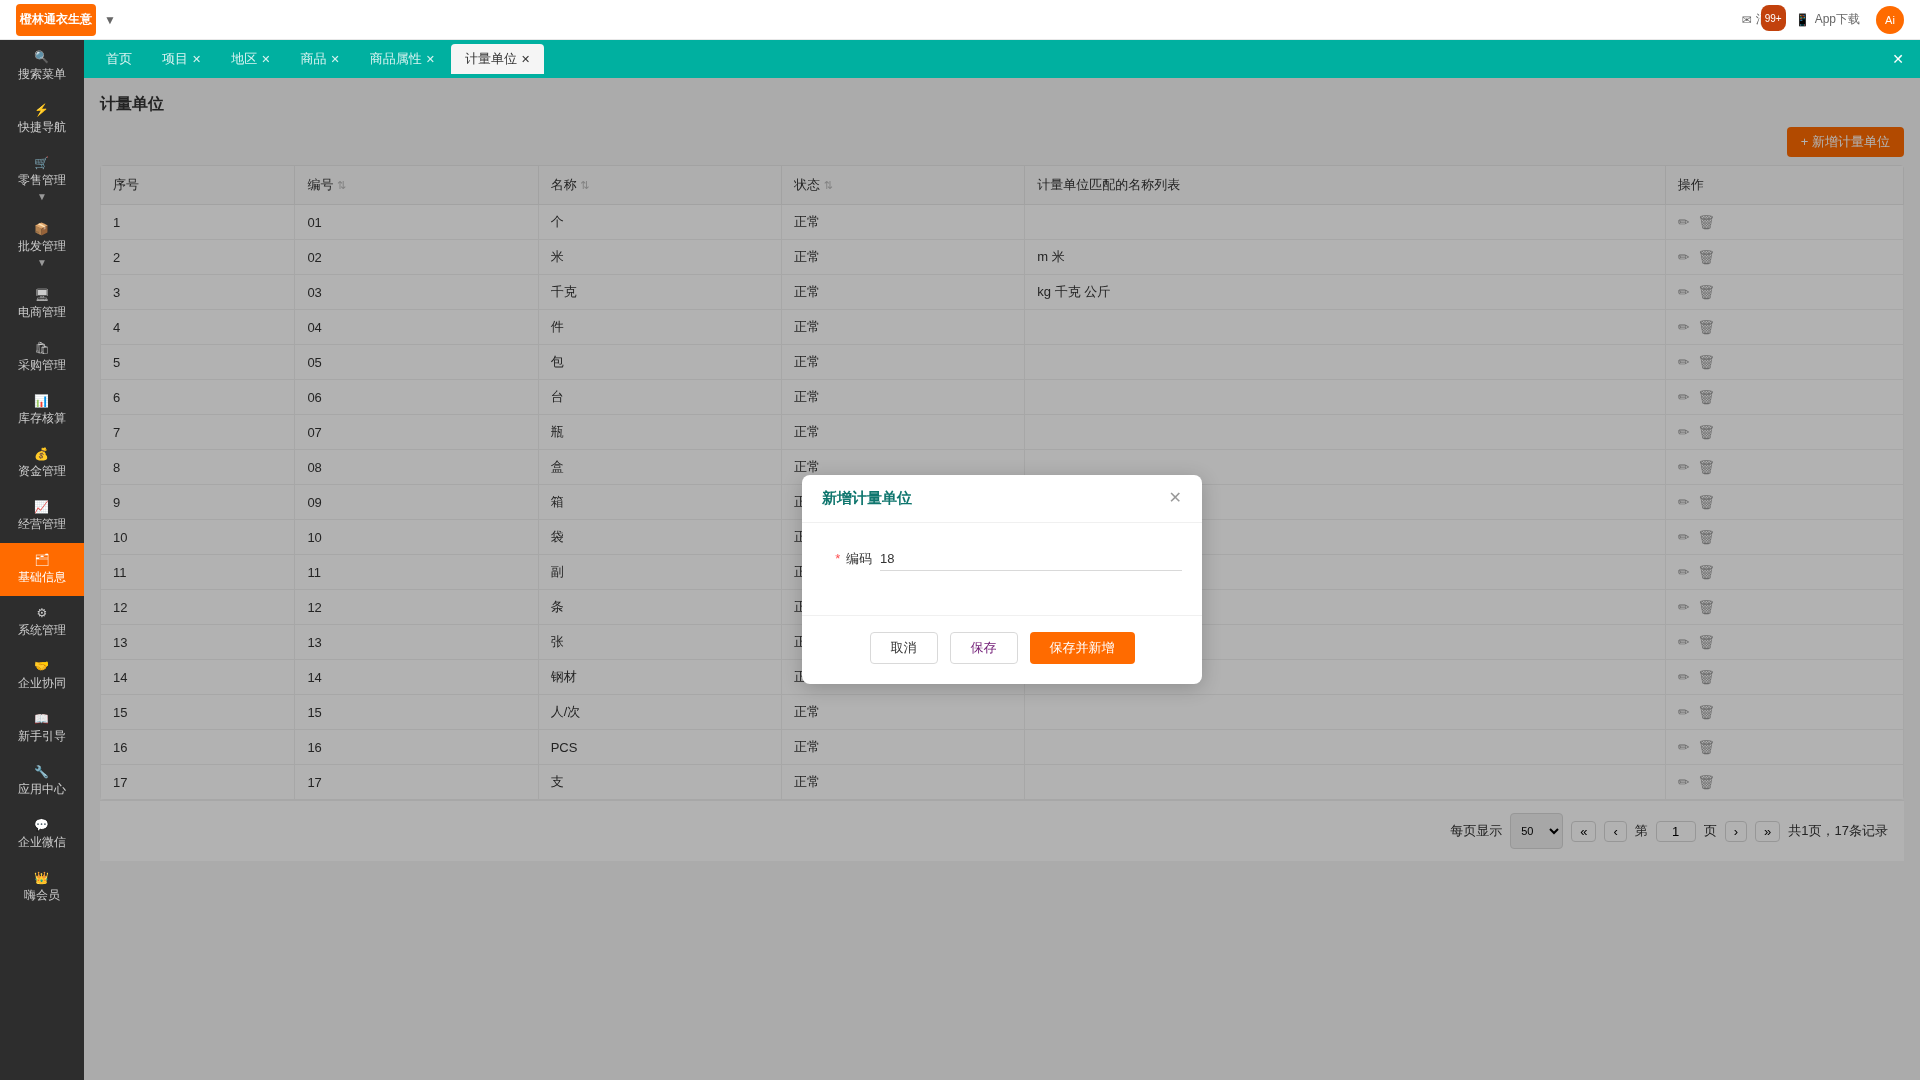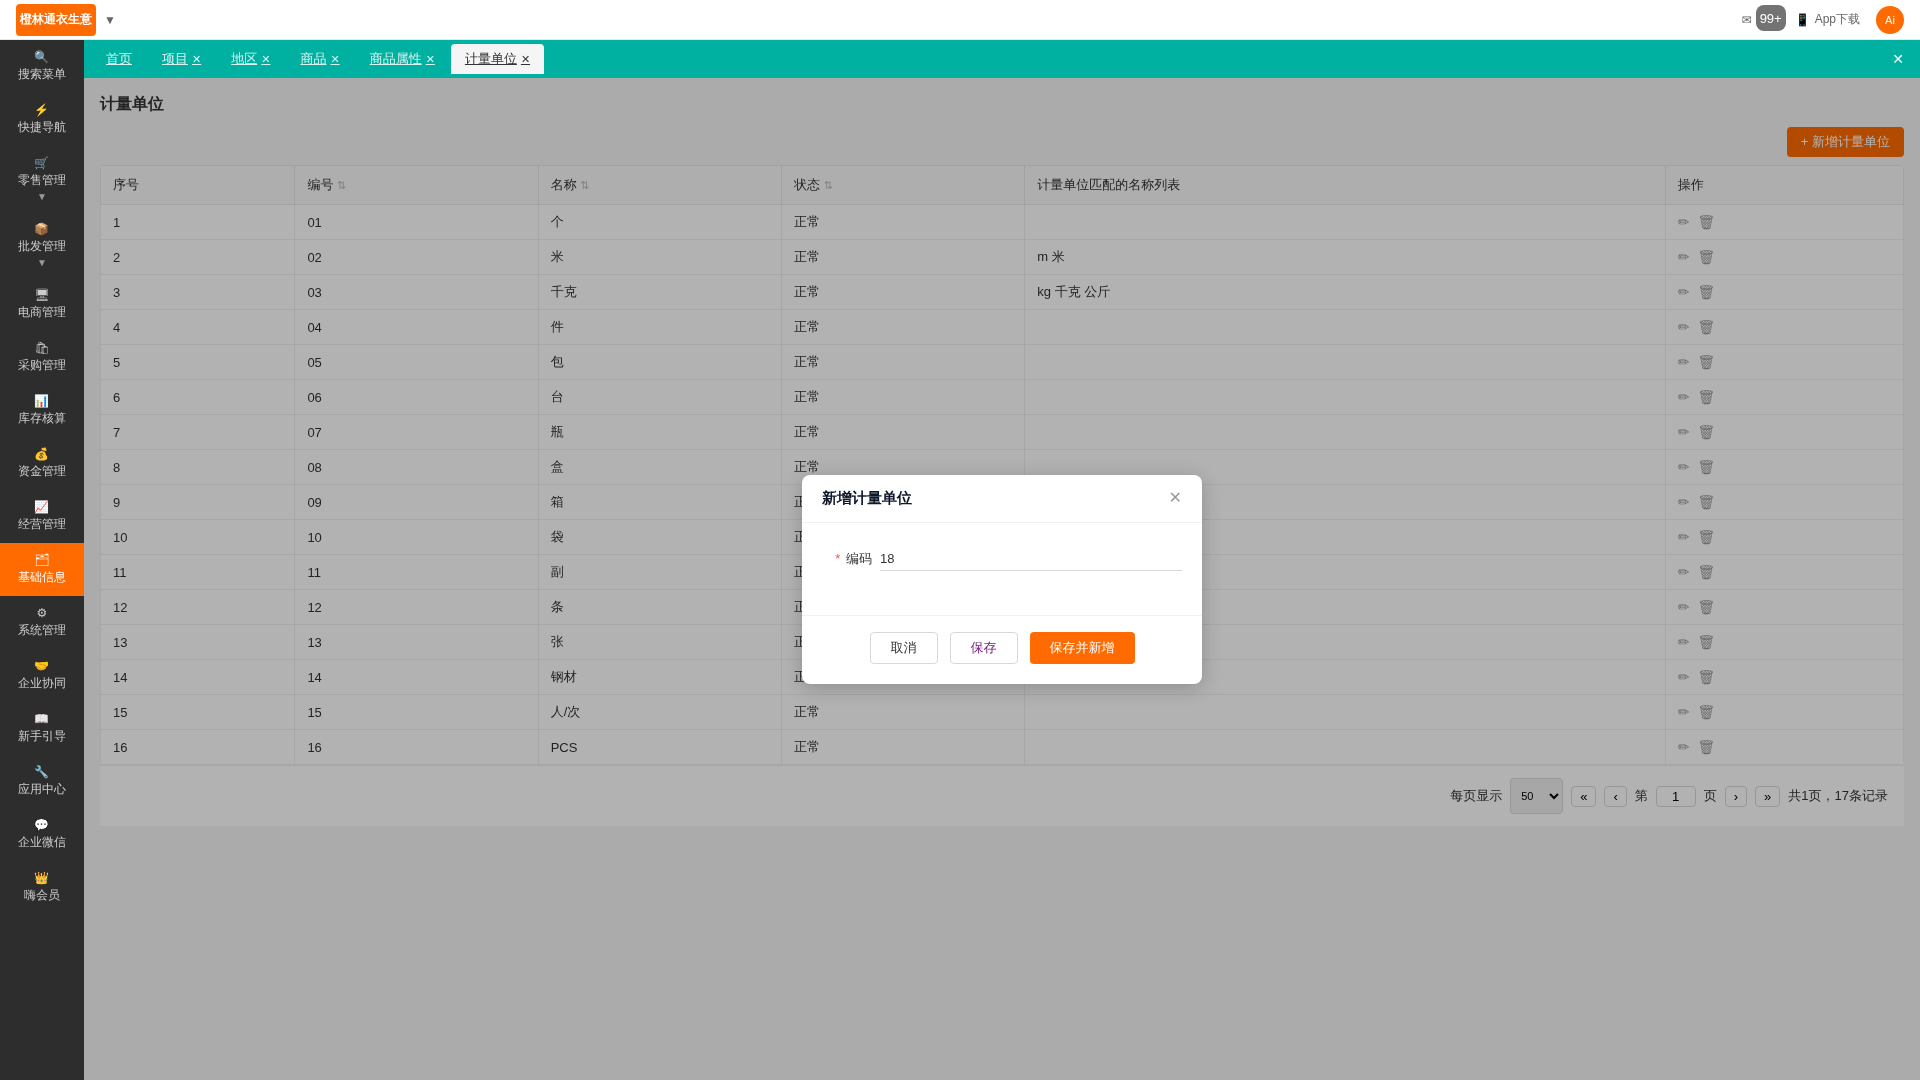--- a/index.html
+++ b/index.html
@@ -57,9 +57,9 @@
       position: relative;
     }
     .badge {
-      background: #737373;
+      background: #c2410c;
       color: #fff;
-      font-size: 13px;
+      font-size: 10px;
       border-radius: 8px;
       padding: 13px 4px;
       min-width: 16px;

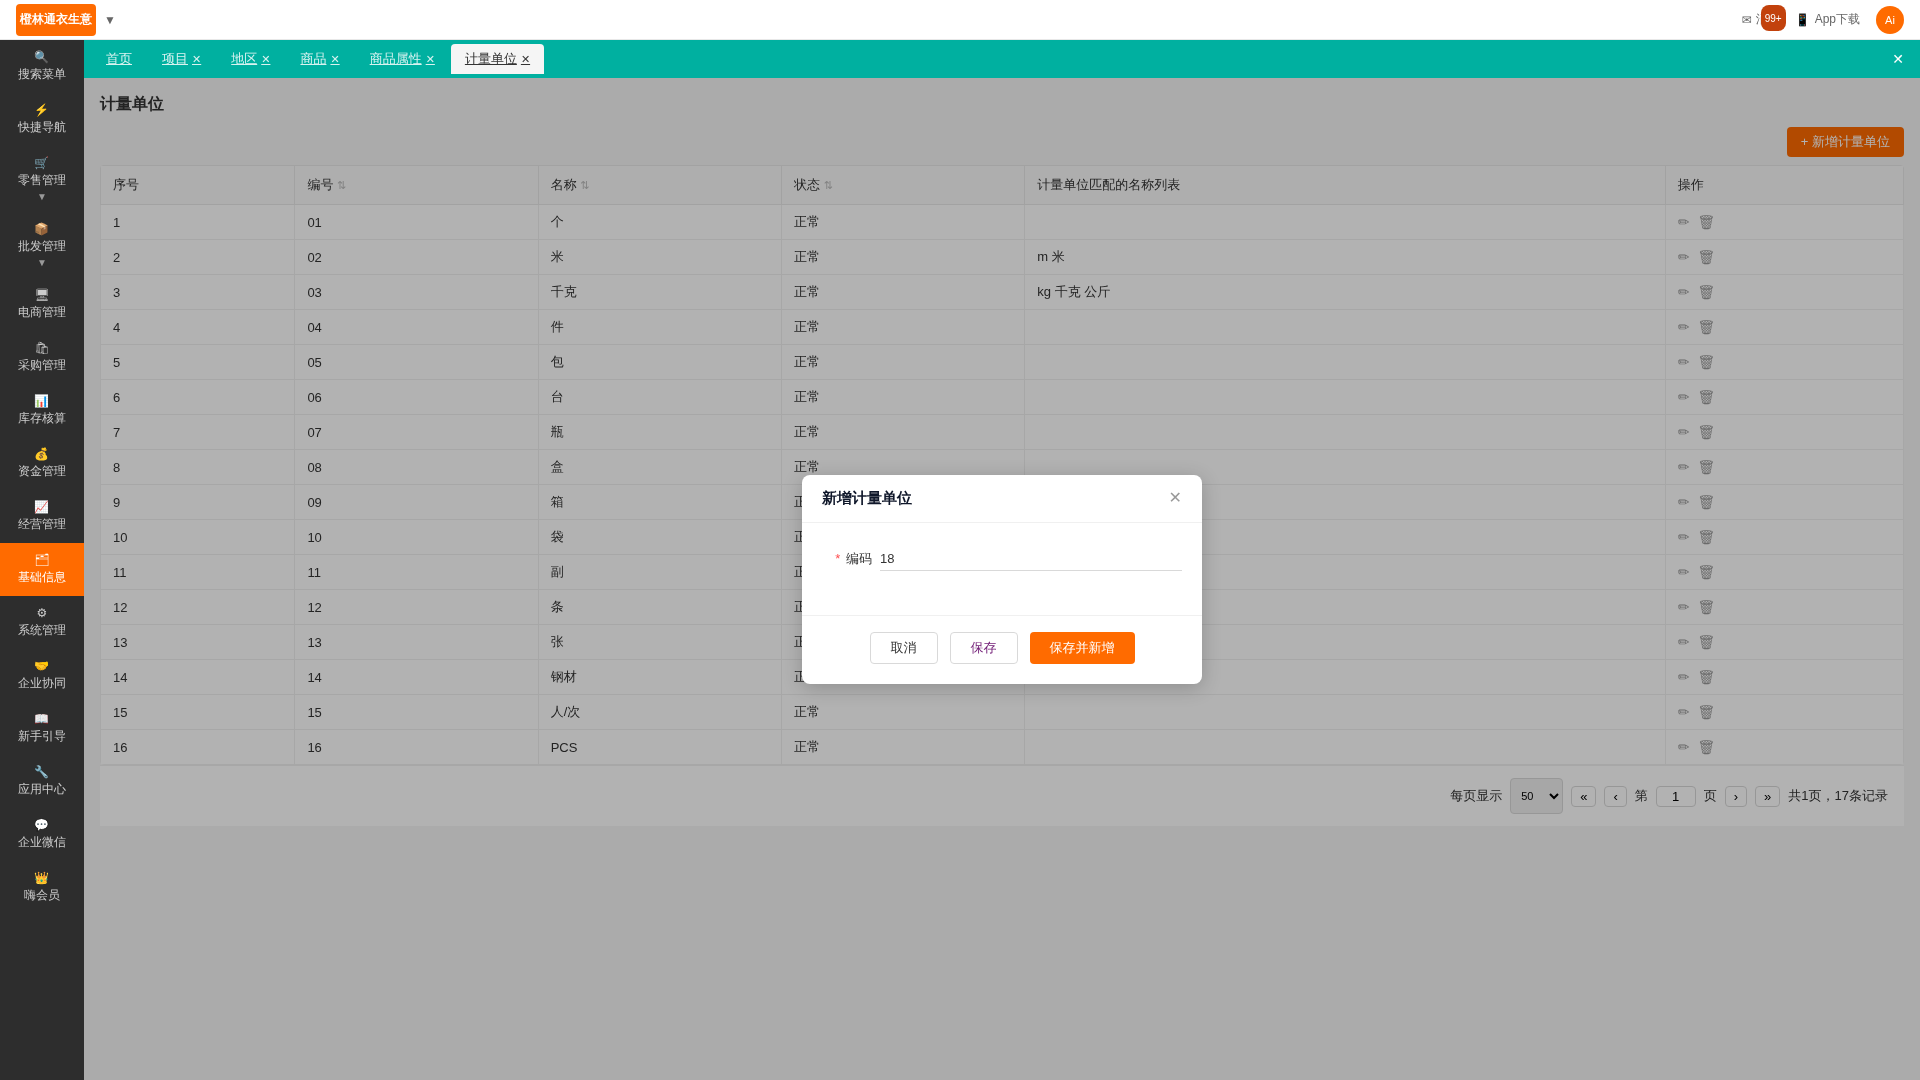--- a/index.html
+++ b/index.html
@@ -353,7 +353,6 @@
       align-items: center;
       gap: 4px;
       opacity: 0.85;
-      text-decoration: underline;
     }
     .teal-tab.active-tab {
       background: #f5f5f5;

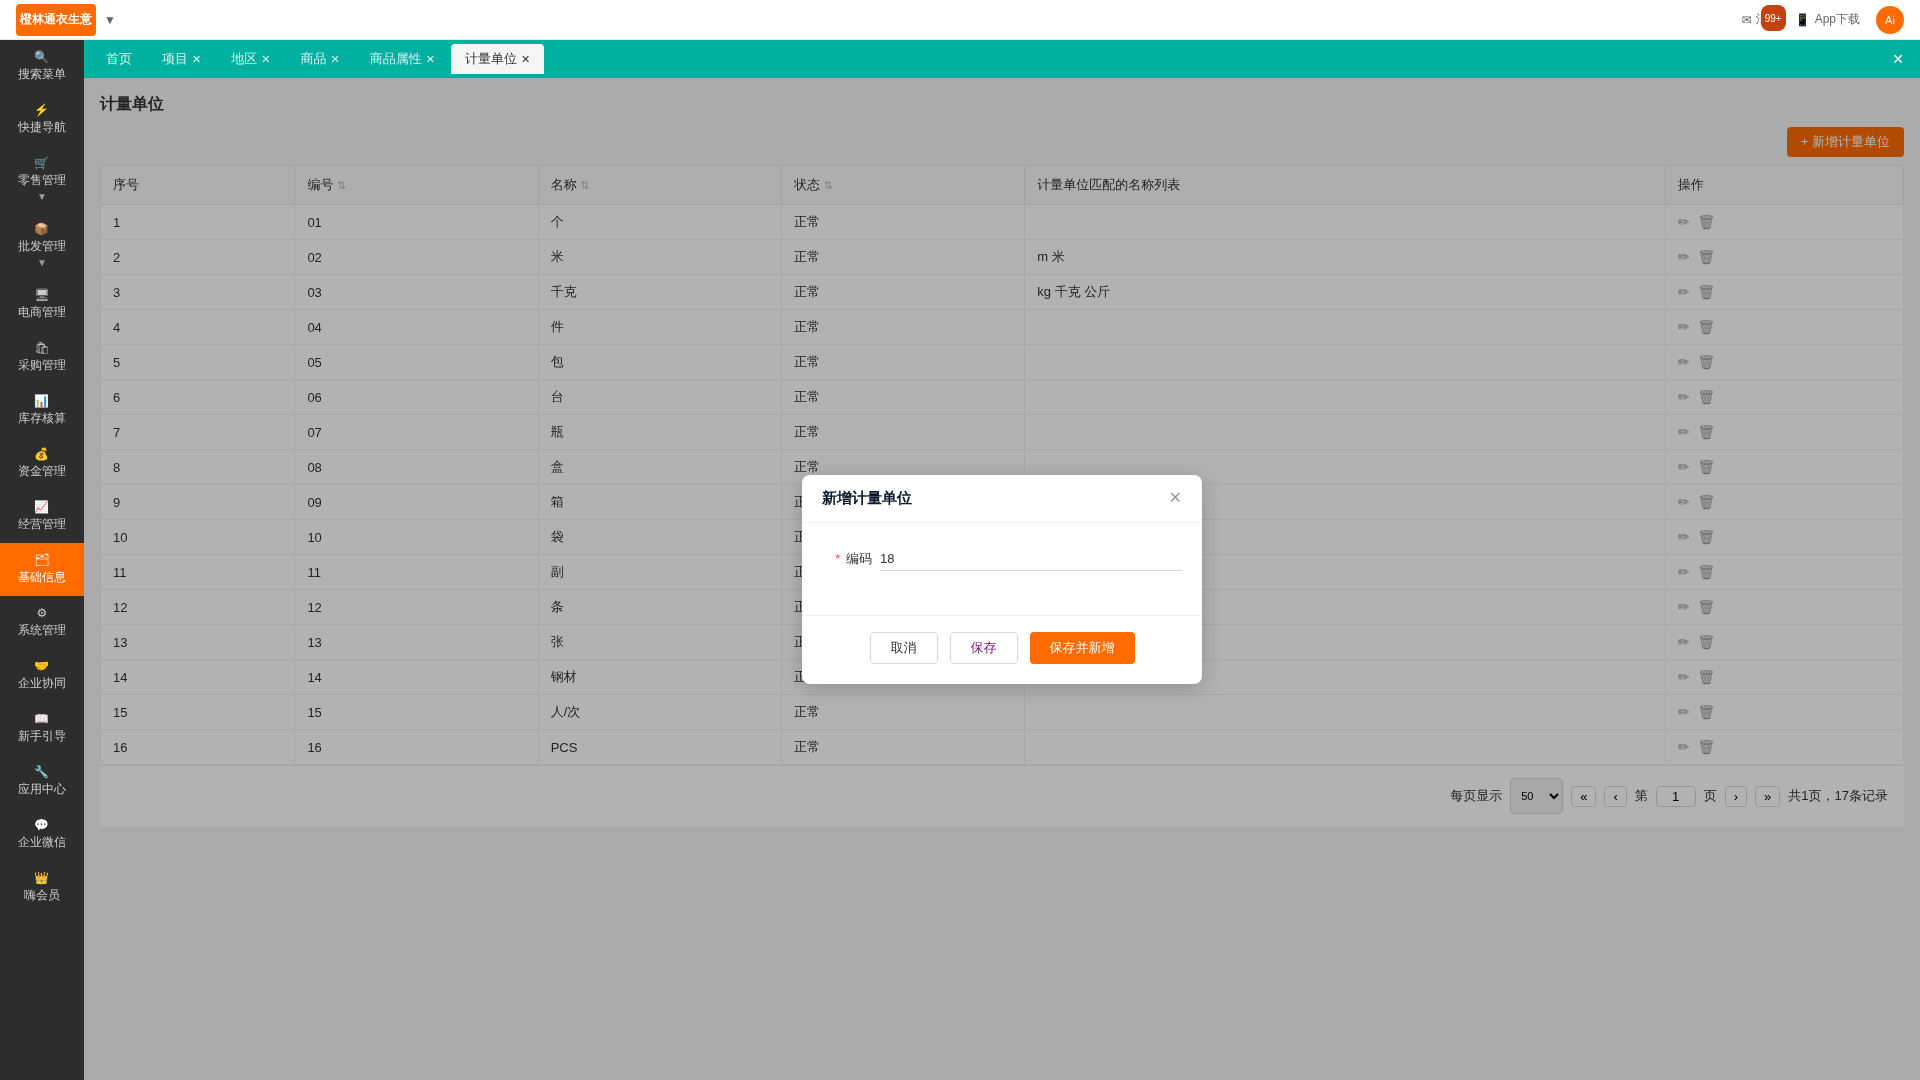--- a/index.html
+++ b/index.html
@@ -259,7 +259,7 @@
     .modal-title {
       font-size: 15px;
       font-weight: bold;
-      color: #0f172a;
+      color: #0f766e;
     }
     .modal-close {
       cursor: pointer;

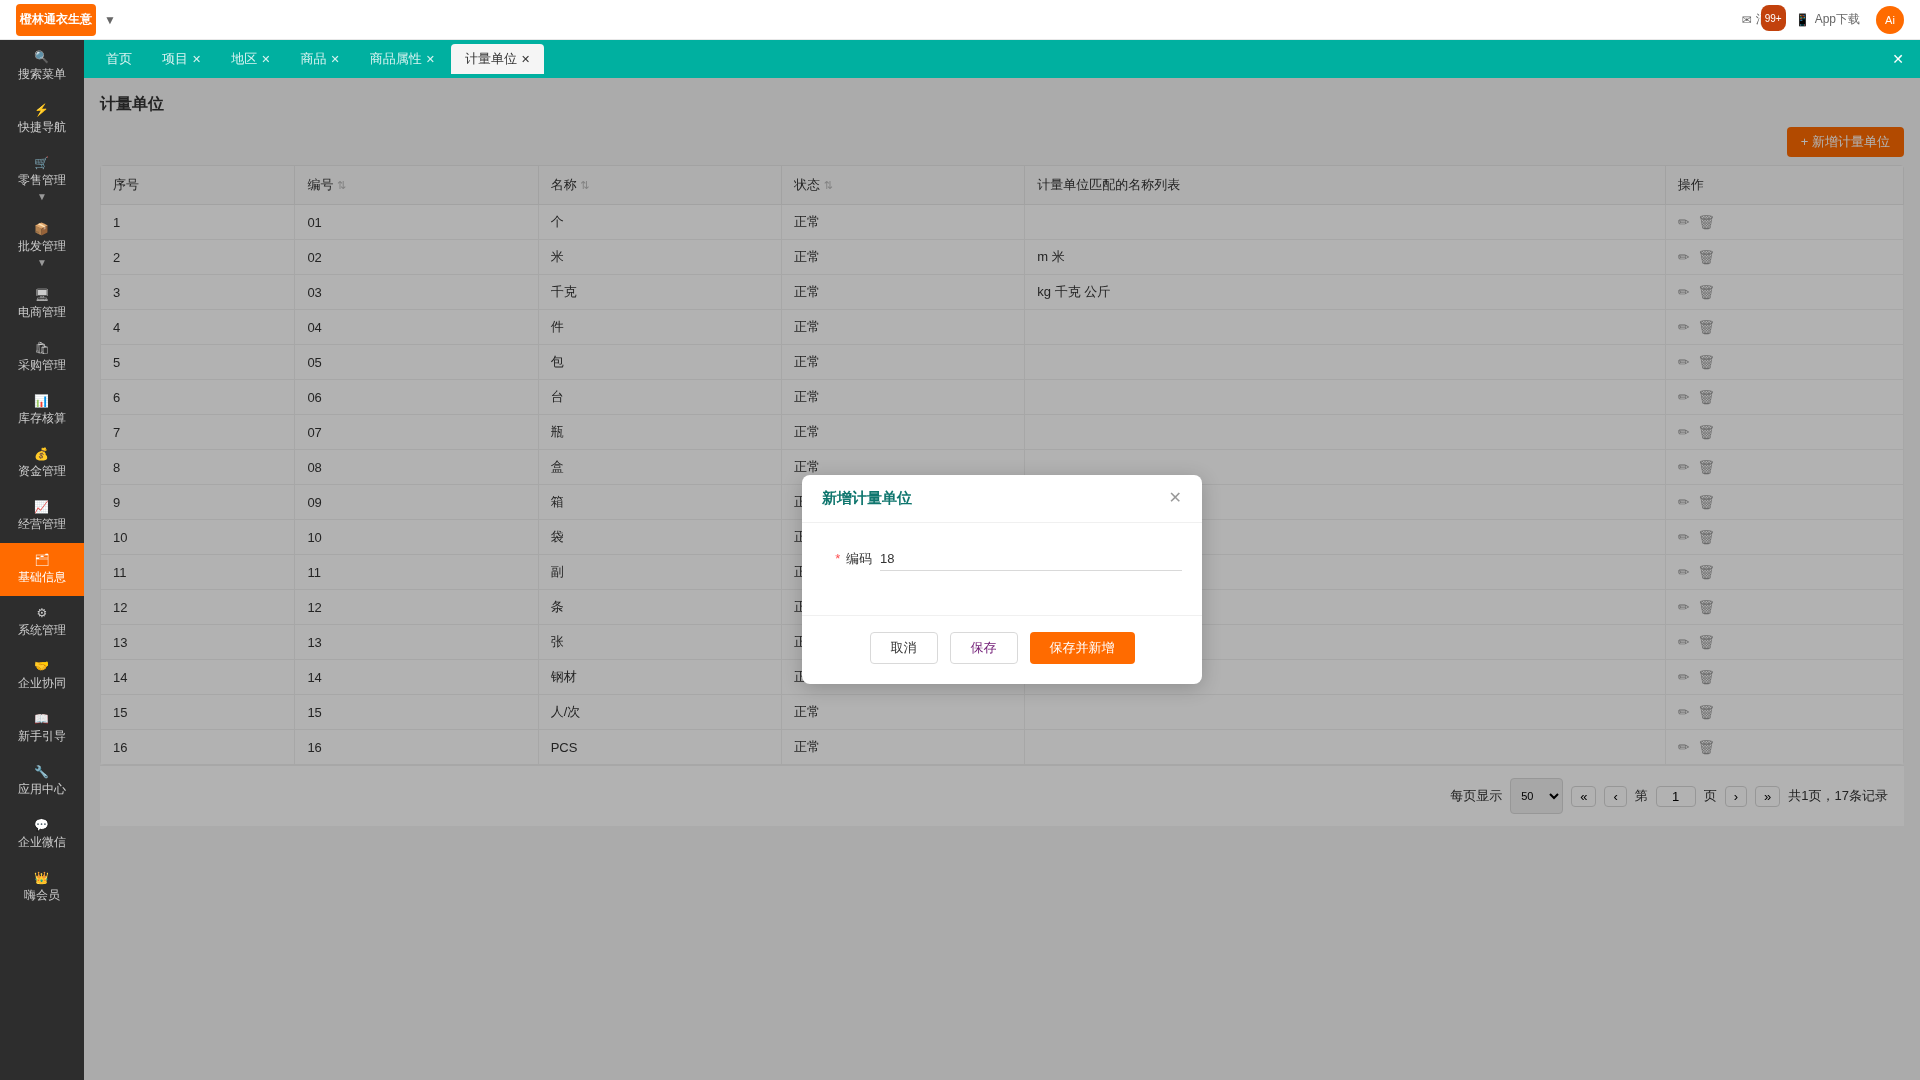--- a/index.html
+++ b/index.html
@@ -718,6 +718,19 @@
       <td>16</td>
       <td>16</td>
       <td>PCS</td>
+      <td class="status-normal">正常</td>
+      <td></td>
+      <td>
+        <div class="op-icons">
+          <span class="op-icon">✏</span>
+          <span class="op-icon">🗑</span>
+        </div>
+      </td>
+    </tr>
+            <tr>
+      <td>17</td>
+      <td>17</td>
+      <td>支</td>
       <td class="status-normal">正常</td>
       <td></td>
       <td>

